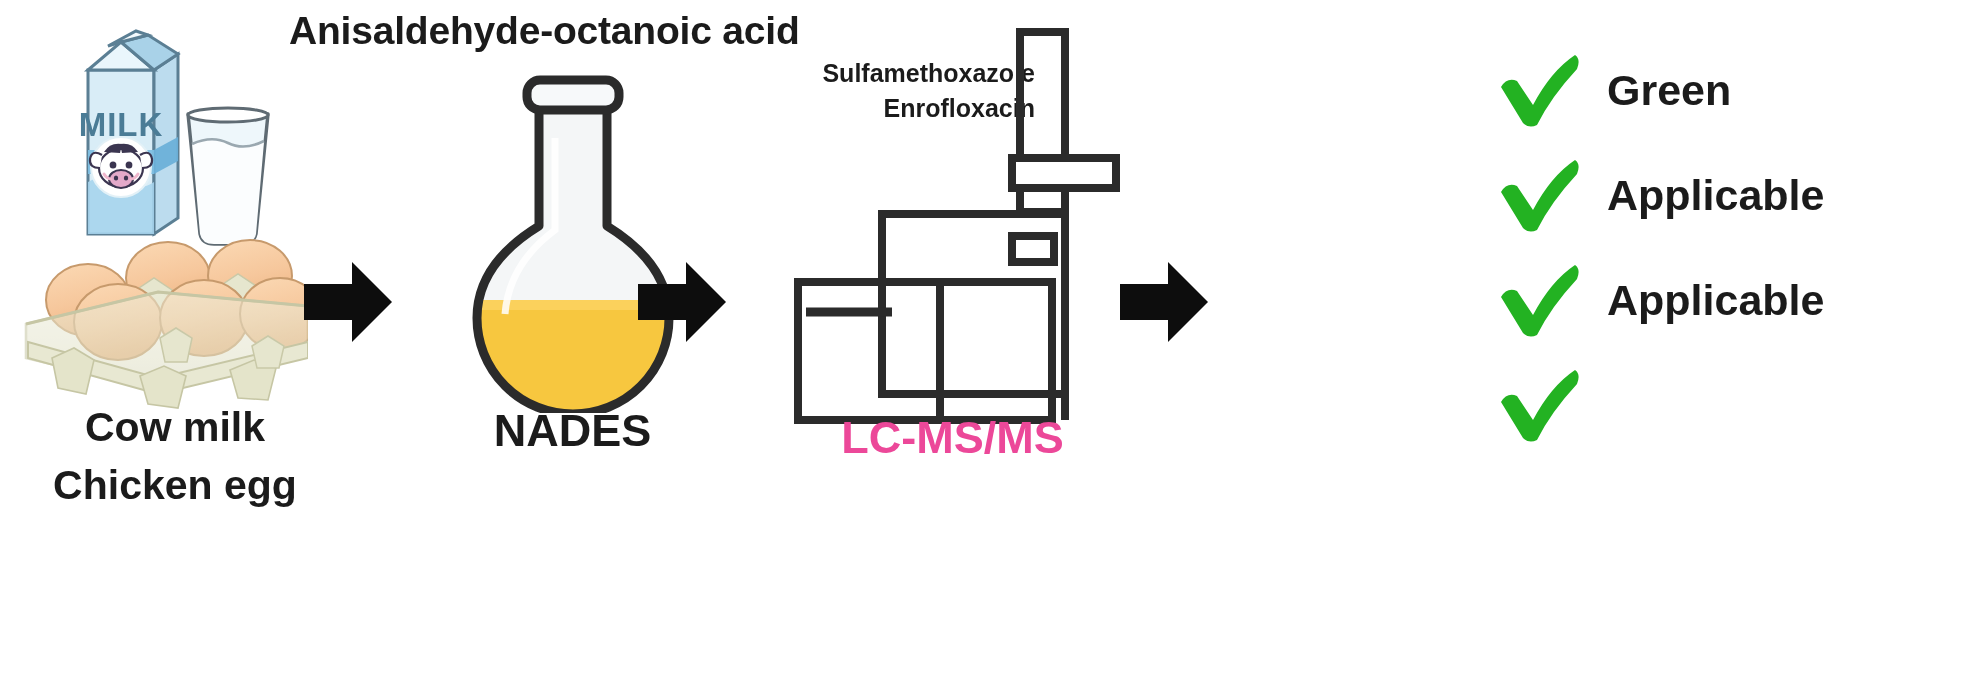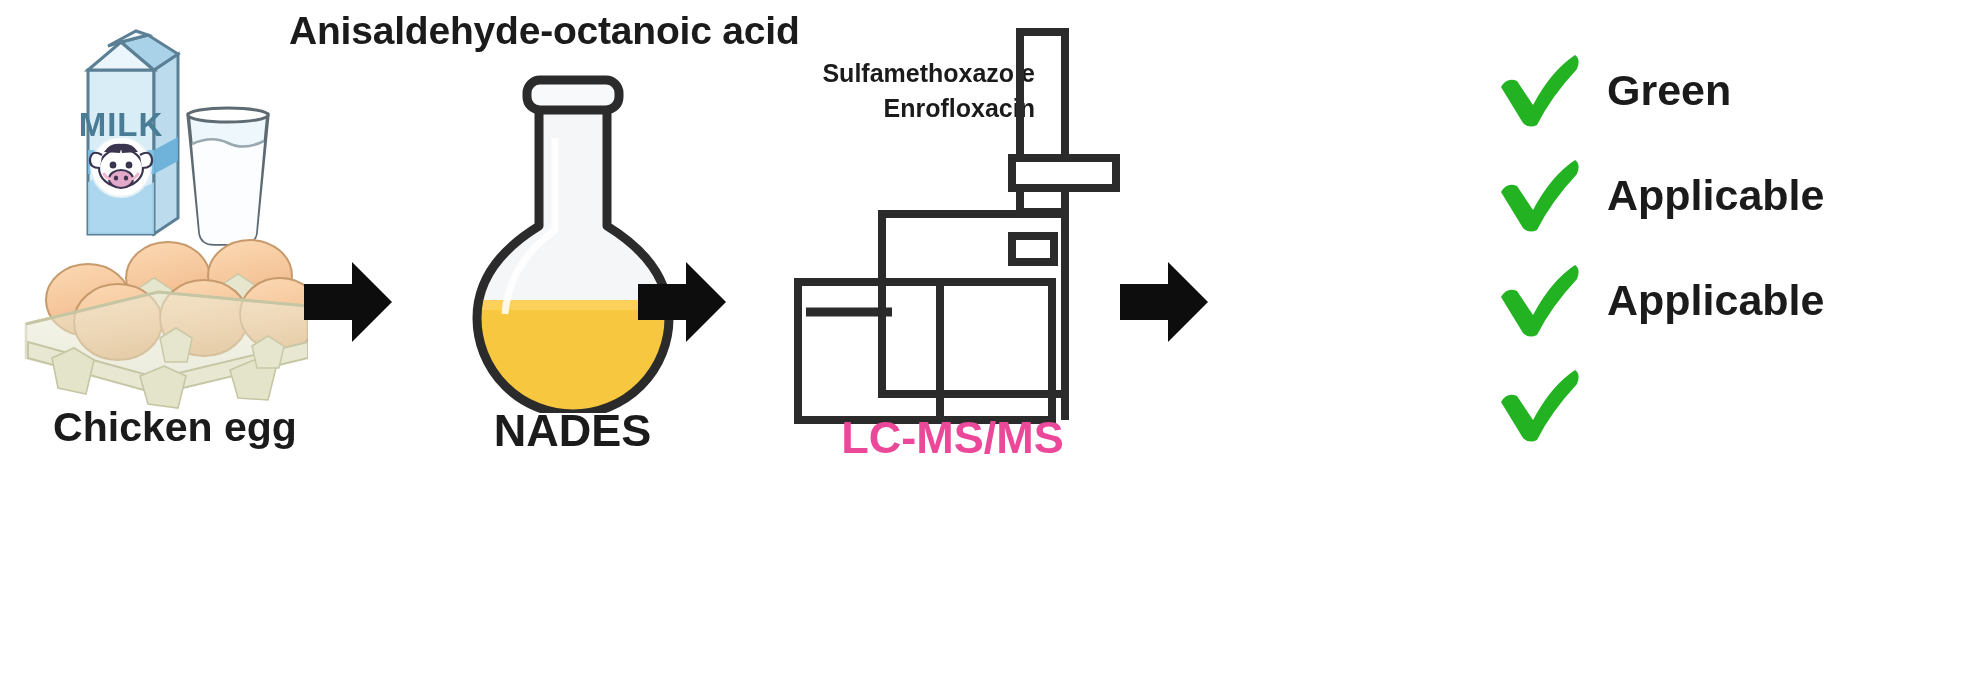--- a/index.html
+++ b/index.html
@@ -164,6 +164,7 @@
   </div>
 
   <div class="abs" id="source-labels">
+    <div>Cow milk</div>
     <div>Chicken egg</div>
   </div>
 

